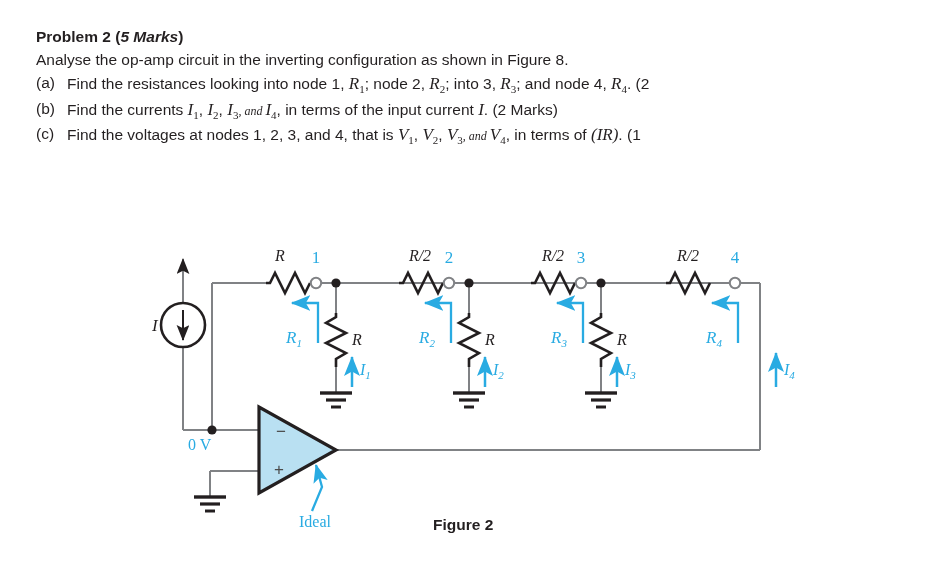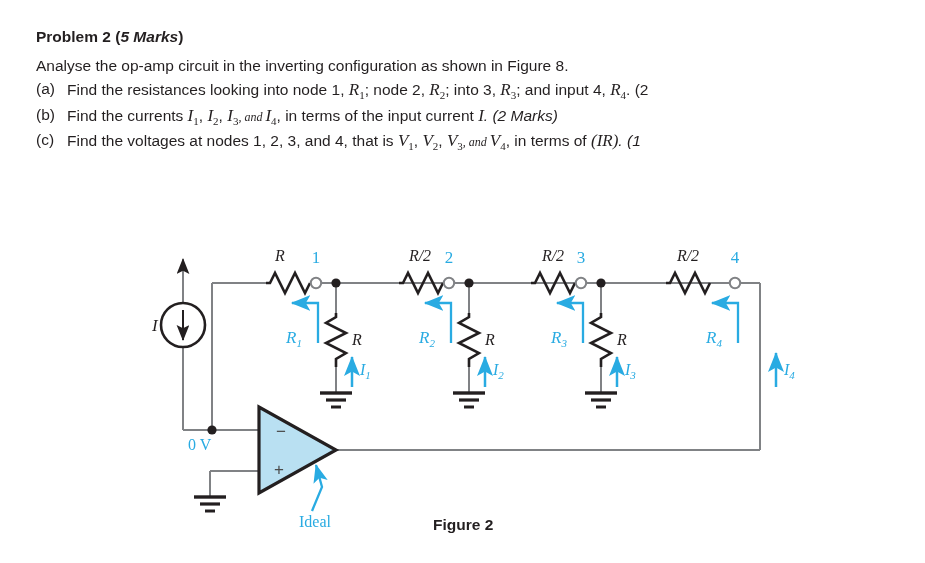--- a/index.html
+++ b/index.html
@@ -31,7 +31,7 @@
     font-size: 15.5px;
     font-weight: bold;
     line-height: 1.45;
-    margin-bottom: 7px;
+    margin-bottom: 1px;
     white-space: nowrap;
   }
   .ptitle .ital { font-style: italic; }

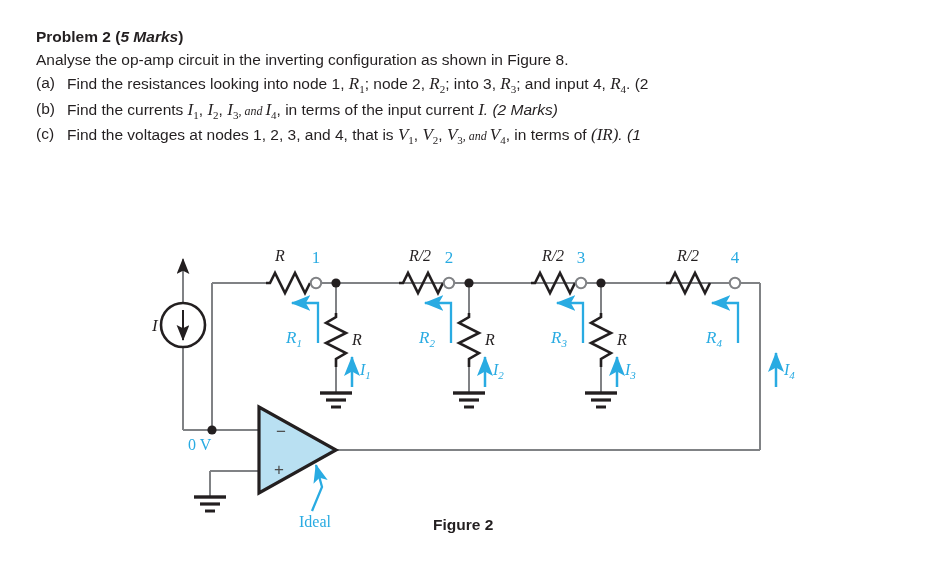--- a/index.html
+++ b/index.html
@@ -97,7 +97,7 @@
 
     <div class="list-item">
       <span class="list-marker">(a)</span>
-      <span class="list-body"><span>Find the resistances looking into node 1, </span><span class="mvar"><span>R</span><sub>1</sub></span><span>; node 2, </span><span class="mvar"><span>R</span><sub>2</sub></span><span>; into 3, </span><span class="mvar"><span>R</span><sub>3</sub></span><span>; and input 4, </span><span class="mvar"><span>R</span><sub>4</sub></span><span>. (2</span></span>
+      <span class="list-body"><span>Find the resistances looking into node 1, </span><span class="mvar"><span>R</span><sub>1</sub></span><span>; node 2, </span><span class="mvar"><span>R</span><sub>2</sub></span><span>; into 3, </span><span class="mvar"><span>R</span><sub>3</sub></span><span>; and node 4, </span><span class="mvar"><span>R</span><sub>4</sub></span><span>. (2</span></span>
     </div>
 
     <div class="list-item">

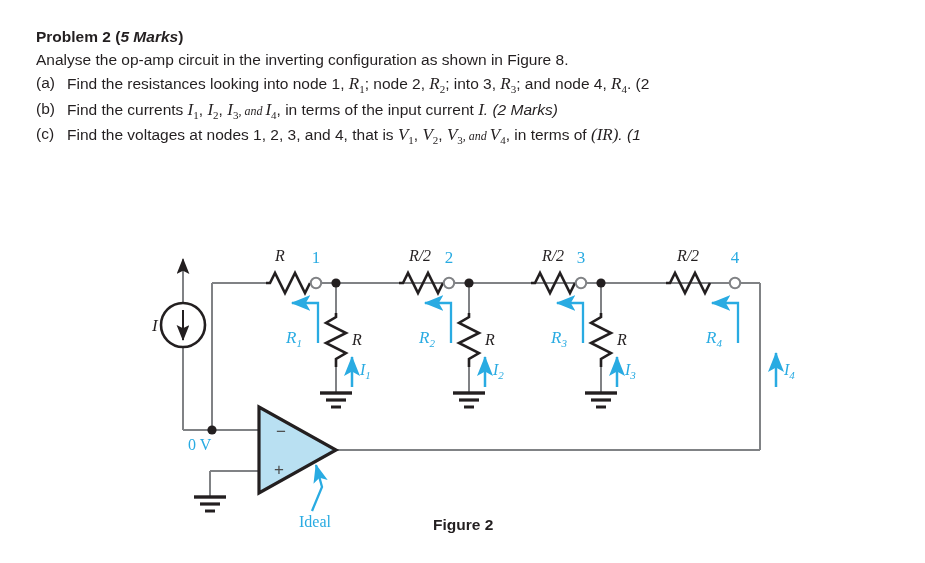--- a/index.html
+++ b/index.html
@@ -73,7 +73,7 @@
     font-style: italic;
     font-size: 12px;
   }
-  .bi { font-style: italic; }
+  .bi { }
   svg { display: block; }
   .fig-caption {
     position: absolute;

